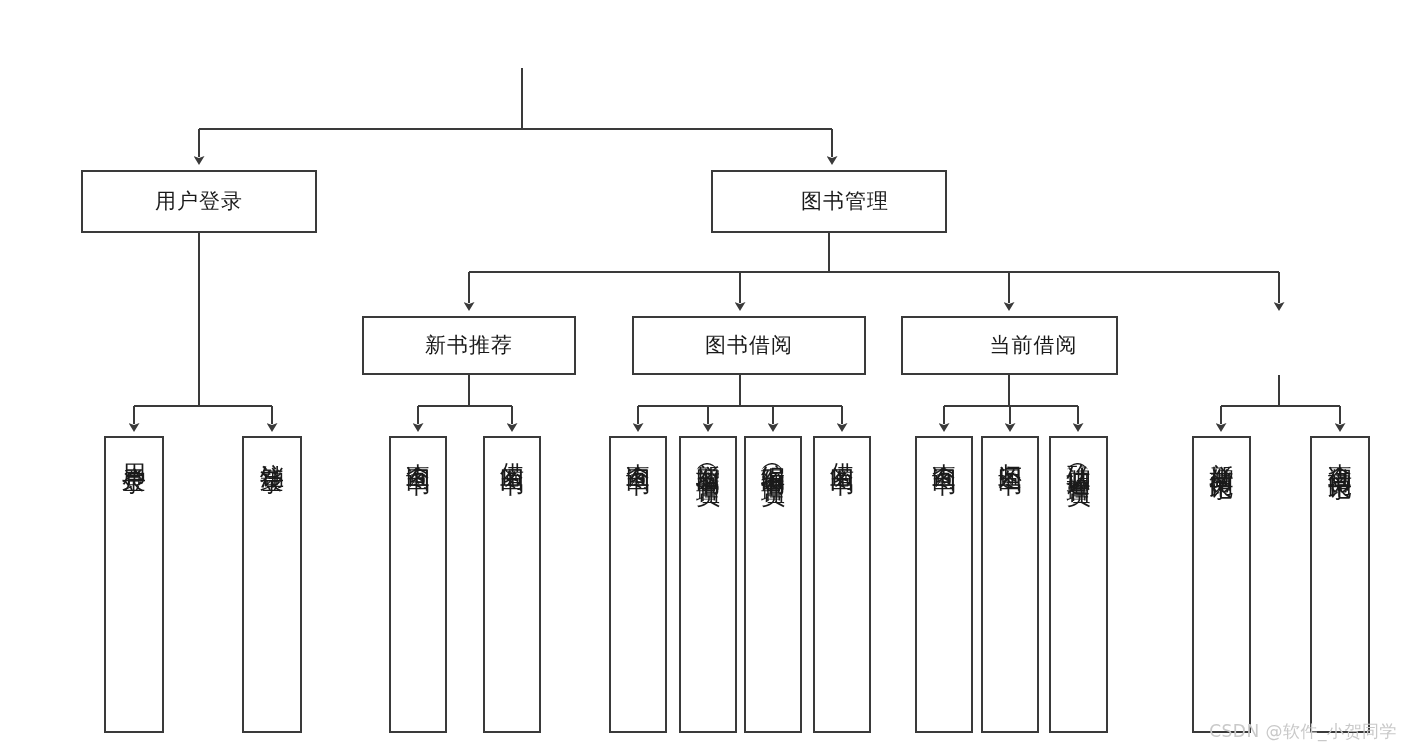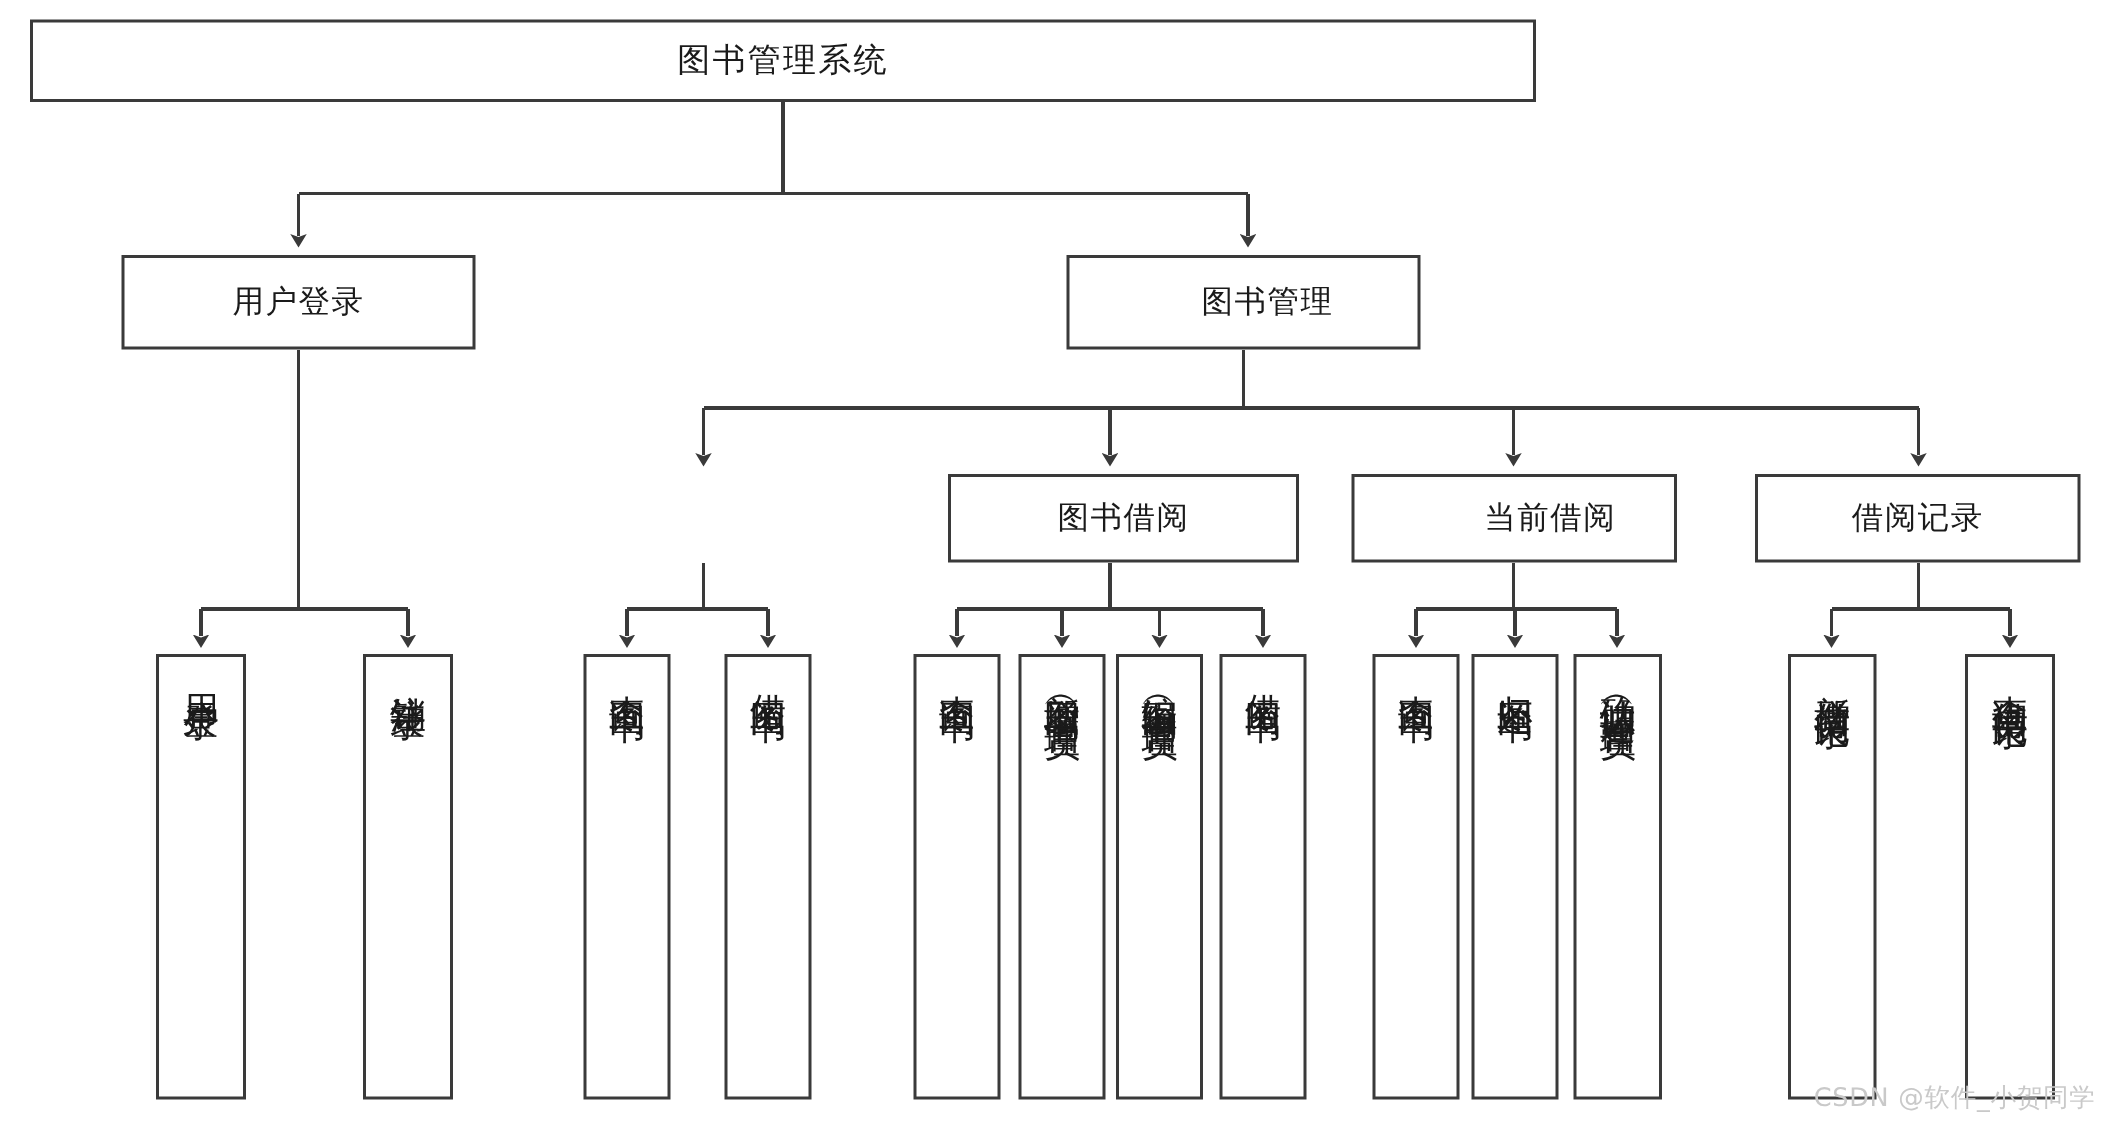--- a/index.html
+++ b/index.html
@@ -131,9 +131,6 @@
     </g>
   </svg>
 
-  <div class="node h root" style="left:20px;top:13px;width:1004px;height:55px;">
-    <span class="label">图书管理系统</span>
-  </div>
 
   <div class="node h" style="left:81px;top:170px;width:236px;height:63px;">
     <span class="label">用户登录</span>

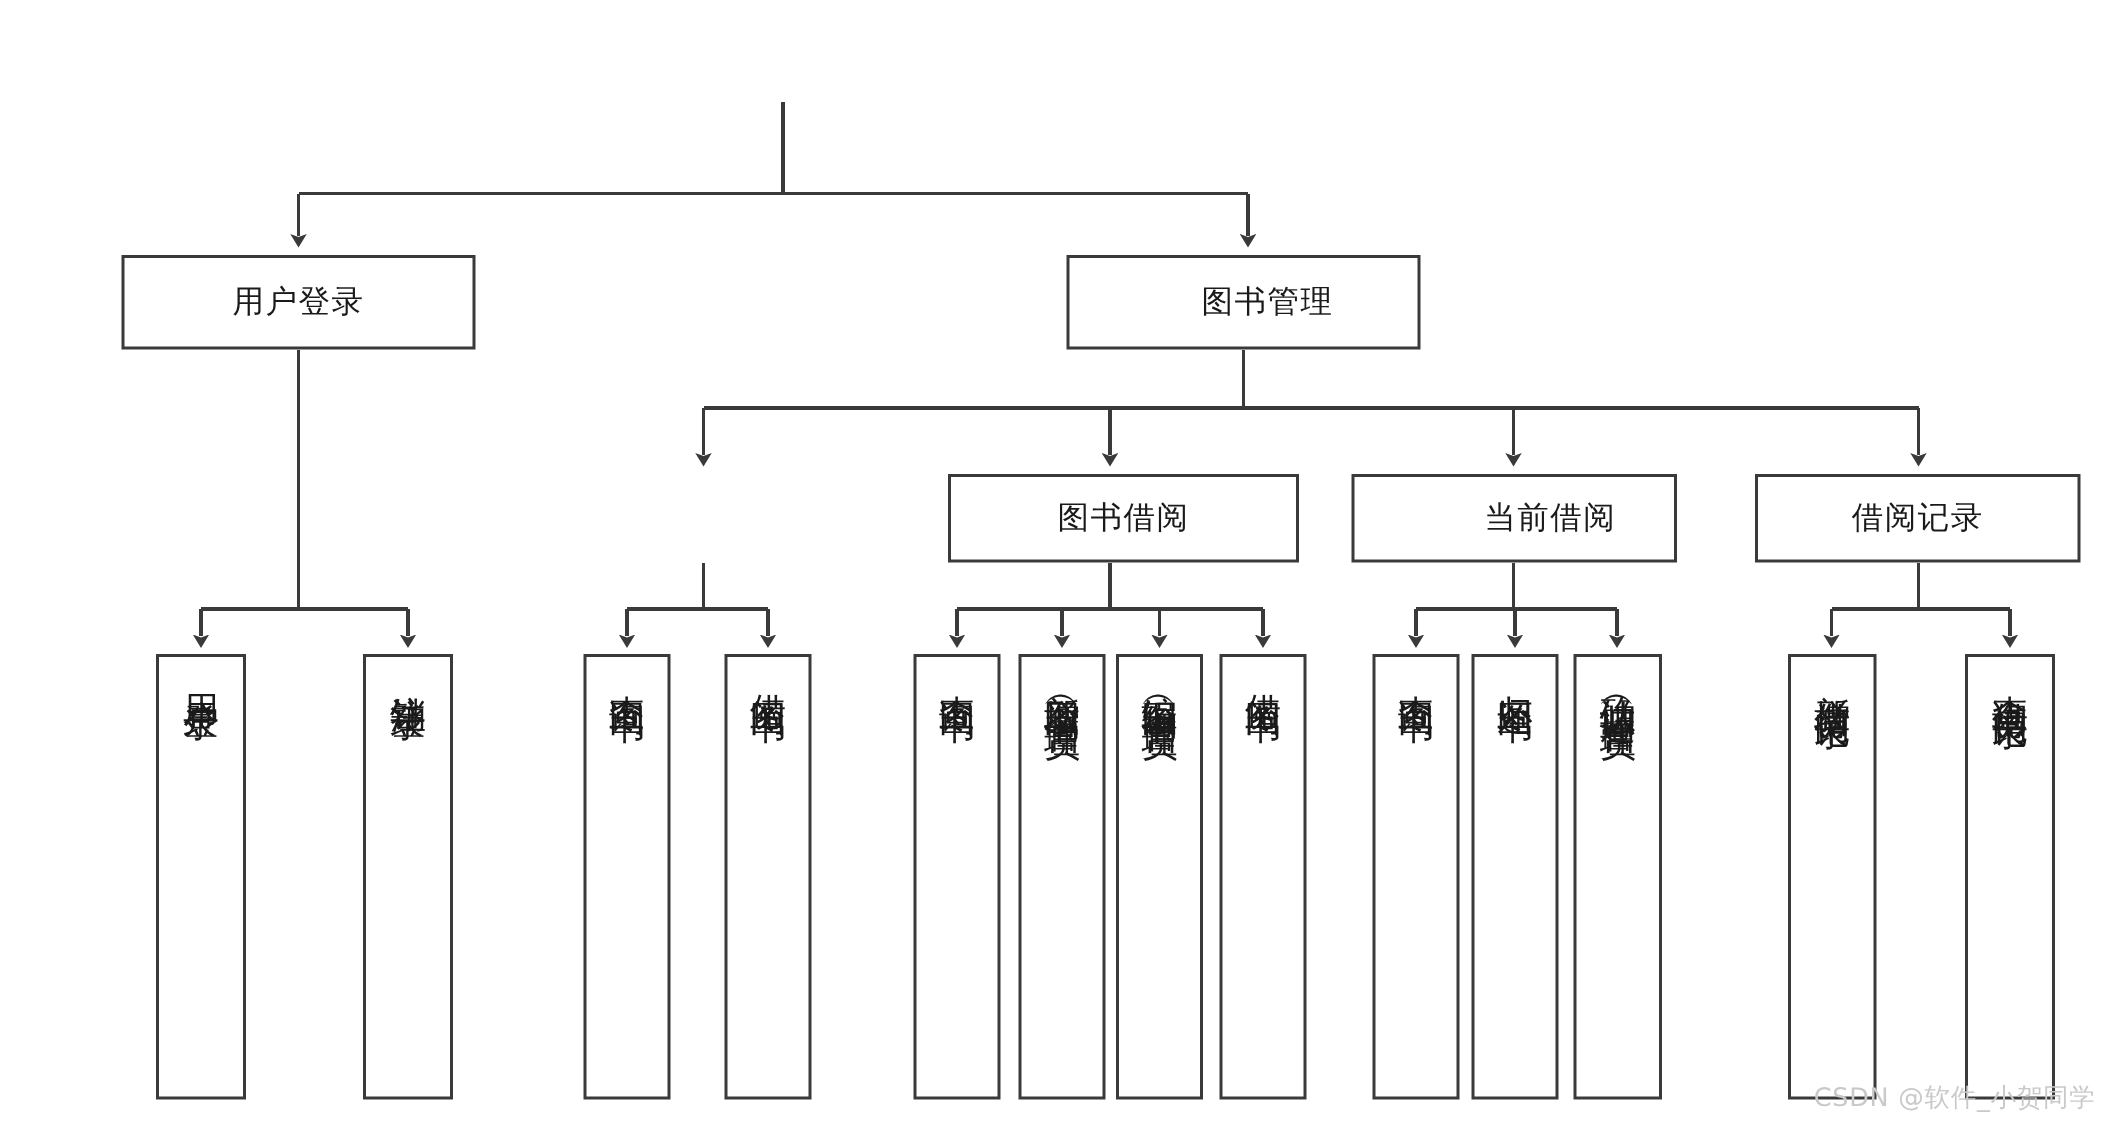--- a/index.html
+++ b/index.html
@@ -139,6 +139,9 @@
     <span class="label">图书管理</span>
   </div>
 
+  <div class="node h" style="left:362px;top:316px;width:214px;height:59px;">
+    <span class="label">新书推荐</span>
+  </div>
   <div class="node h" style="left:632px;top:316px;width:234px;height:59px;">
     <span class="label">图书借阅</span>
   </div>

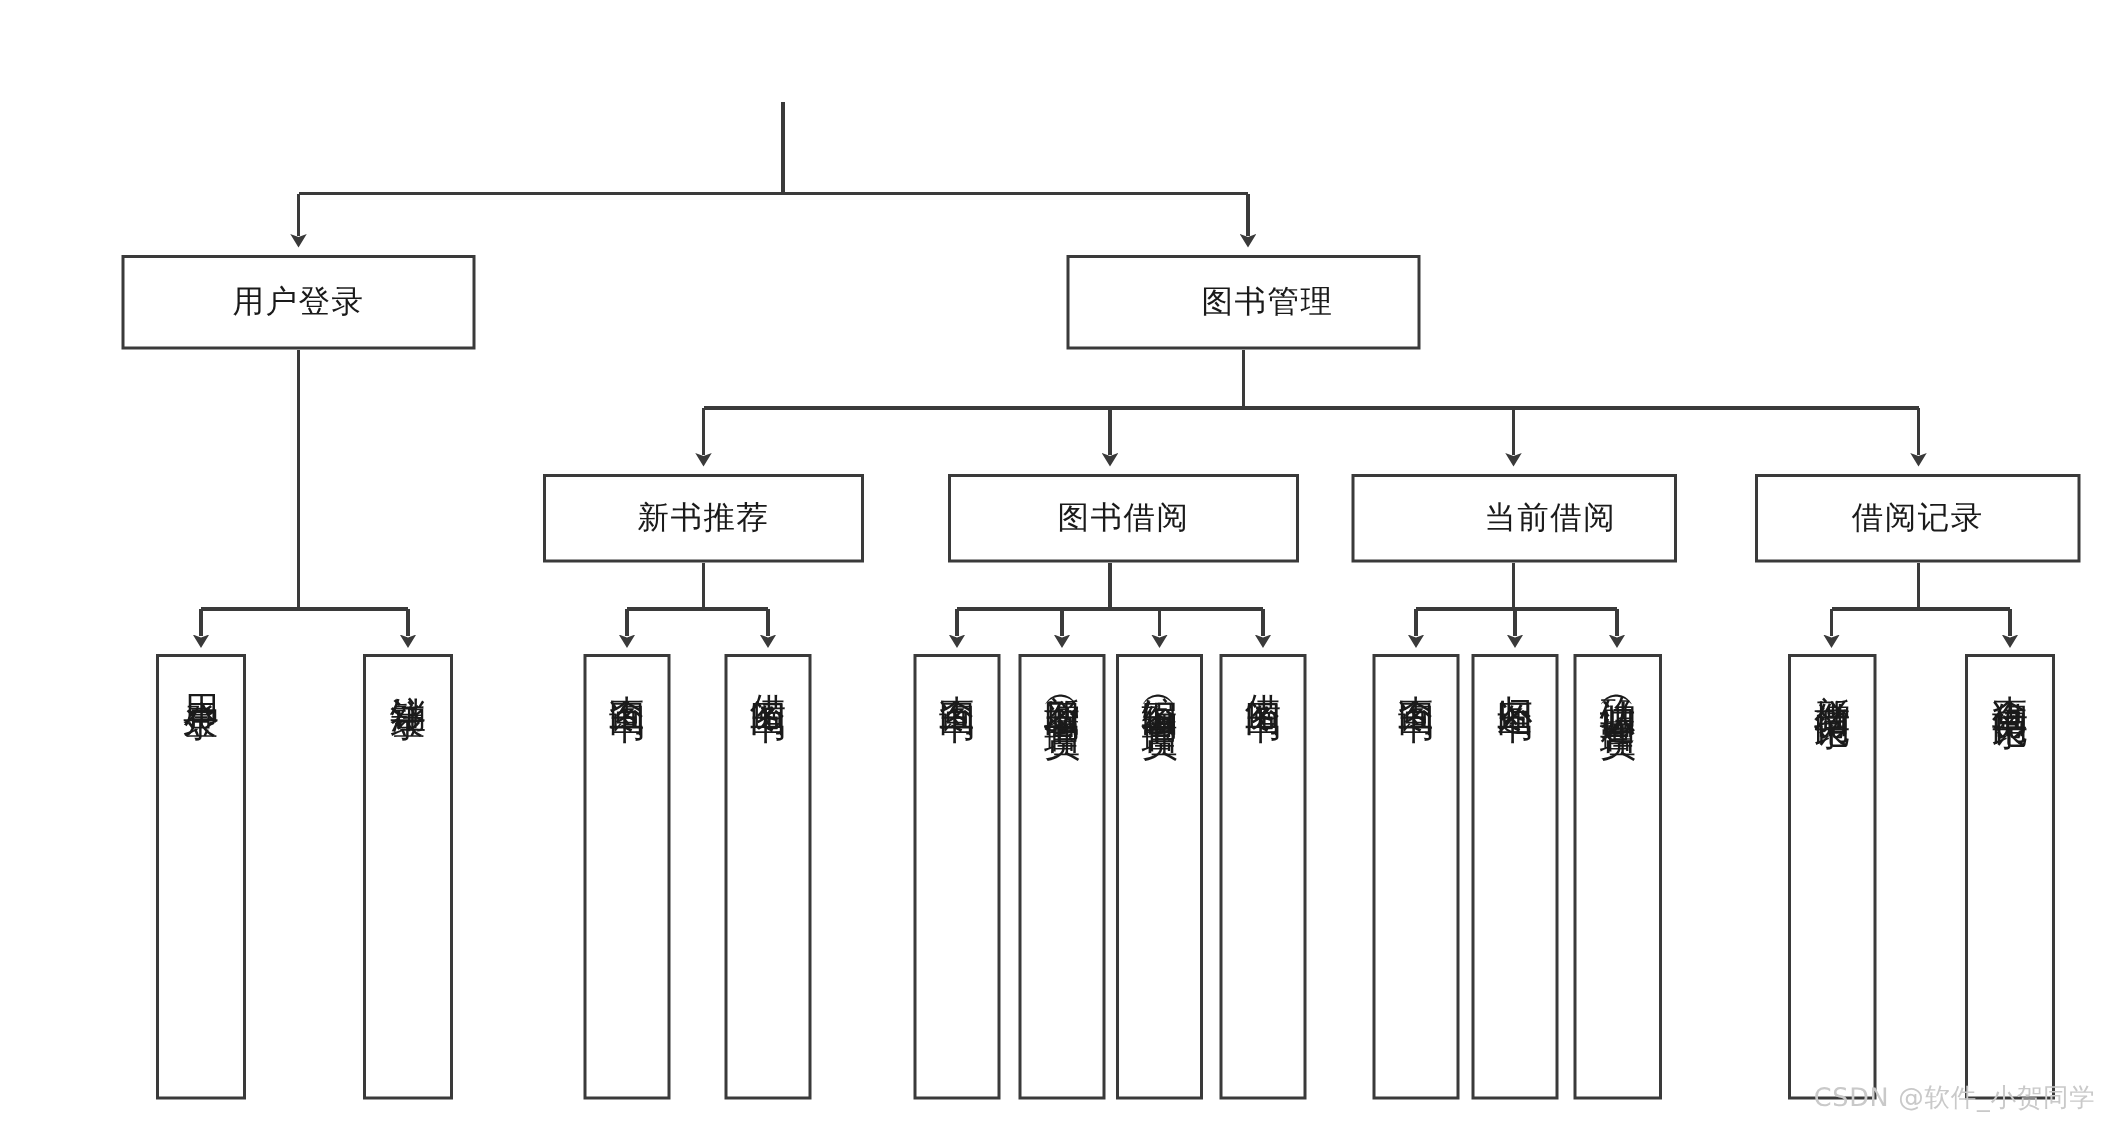--- a/index.html
+++ b/index.html
@@ -148,9 +148,6 @@
   <div class="node h" style="left:901px;top:316px;width:217px;height:59px;padding-left:48px;">
     <span class="label">当前借阅</span>
   </div>
-  <div class="node h" style="left:1170px;top:316px;width:217px;height:59px;">
-    <span class="label">借阅记录</span>
-  </div>
 
   <div class="node v" style="left:104px;top:436px;width:60px;height:297px;">
     <span class="label">用户登录</span>

